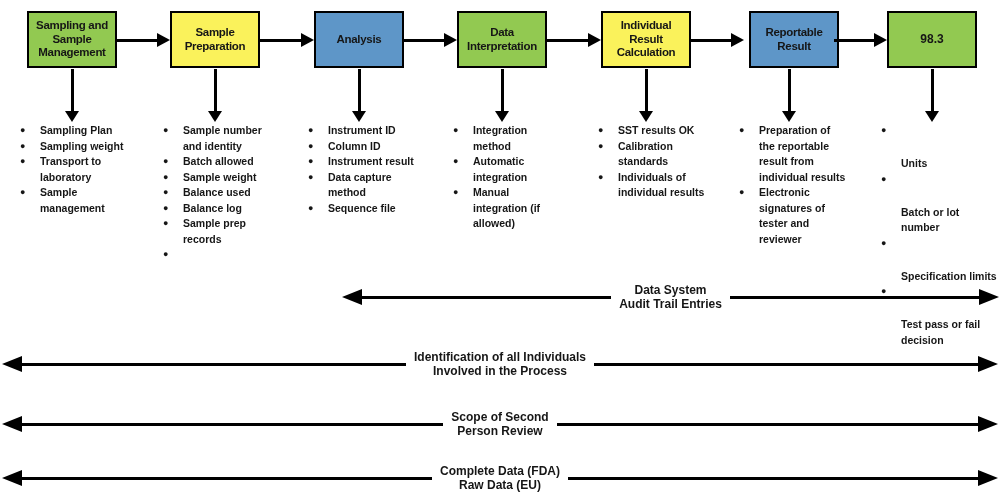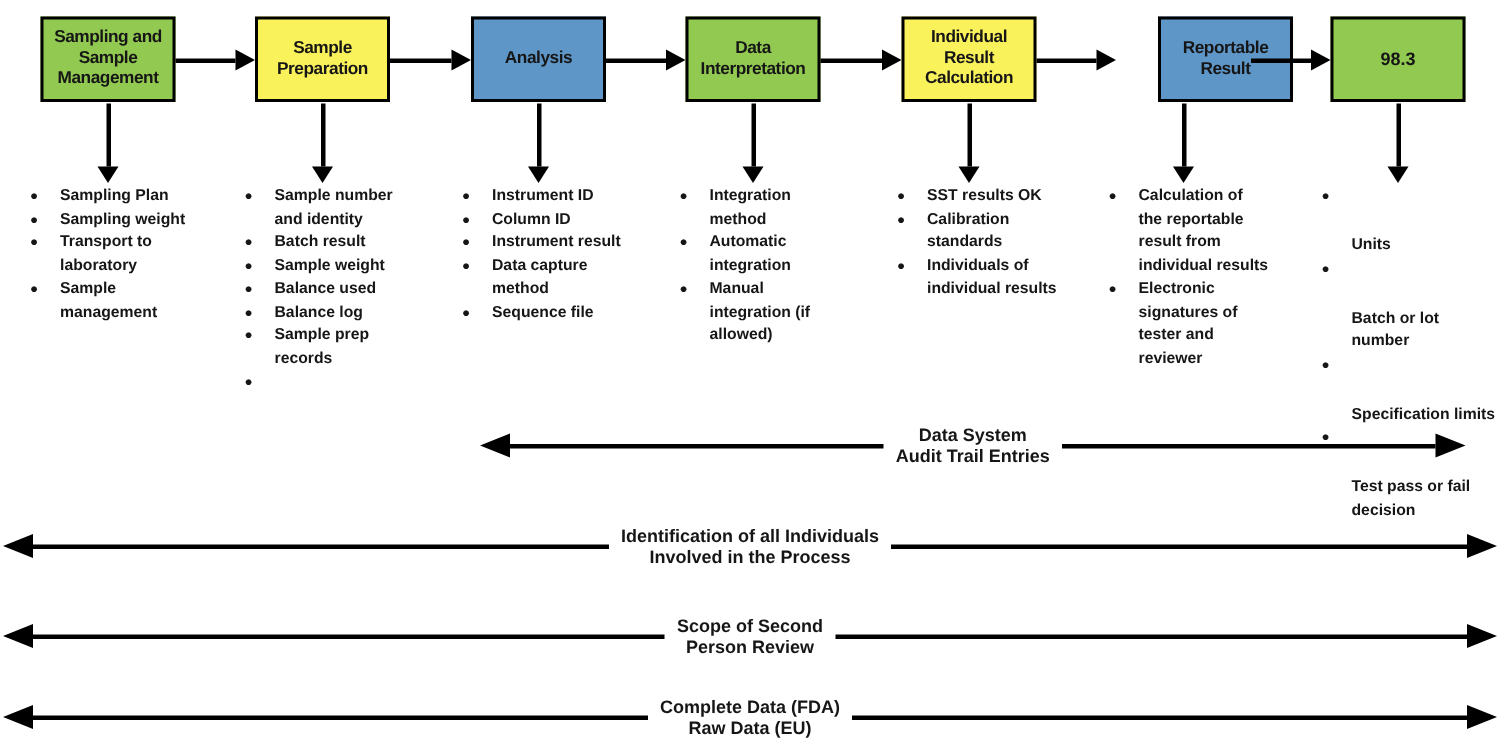--- a/index.html
+++ b/index.html
@@ -105,7 +105,7 @@
   <div class="box yellow" style="left:601px">
       <span>Individual Result Calculation</span>
     </div>
-  <div class="box blue" style="left:772px">
+  <div class="box blue" style="left:749px">
       <span>Reportable Result</span>
     </div>
   <div class="box green result" style="left:887px">

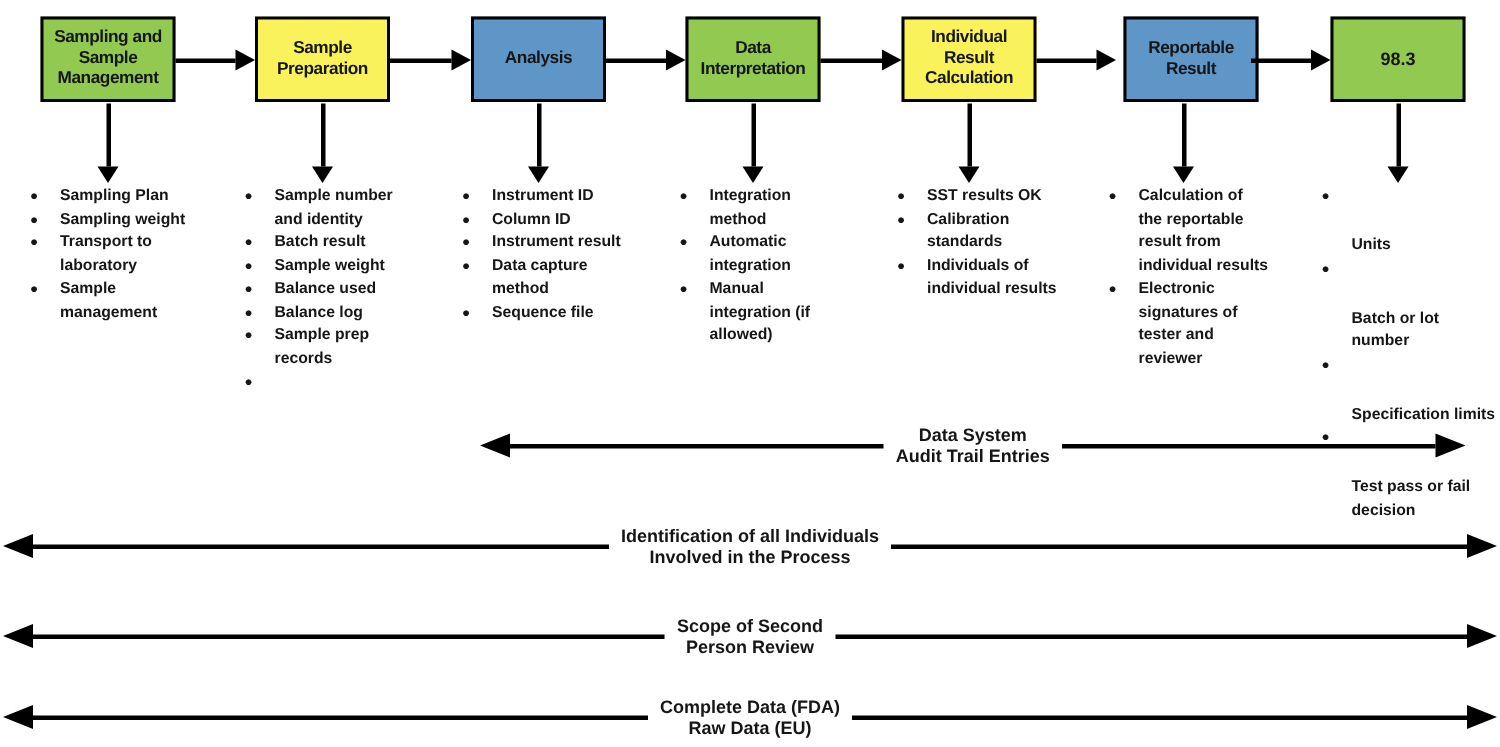--- a/index.html
+++ b/index.html
@@ -271,7 +271,7 @@
   <ul class="list" style="left:739px">
     <li>
         <span class="dot">●</span>
-        <span class="txt">Calculation of the reportable result from individual results</span>
+        <span class="txt">Preparation of the reportable result from individual results</span>
       </li>
     <li>
         <span class="dot">●</span>

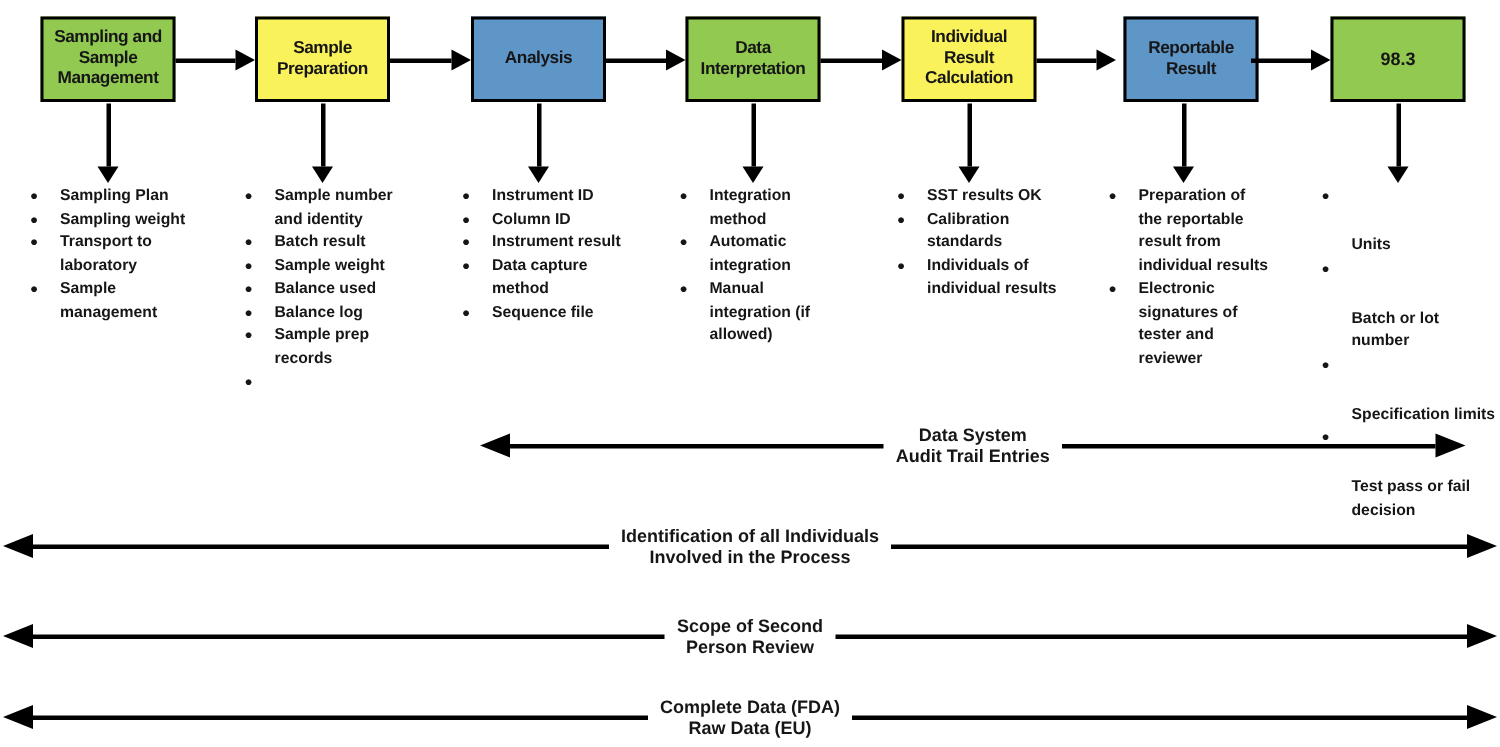--- a/index.html
+++ b/index.html
@@ -192,7 +192,7 @@
       </li>
     <li>
         <span class="dot">●</span>
-        <span class="txt">Batch result</span>
+        <span class="txt">Batch allowed</span>
       </li>
     <li>
         <span class="dot">●</span>

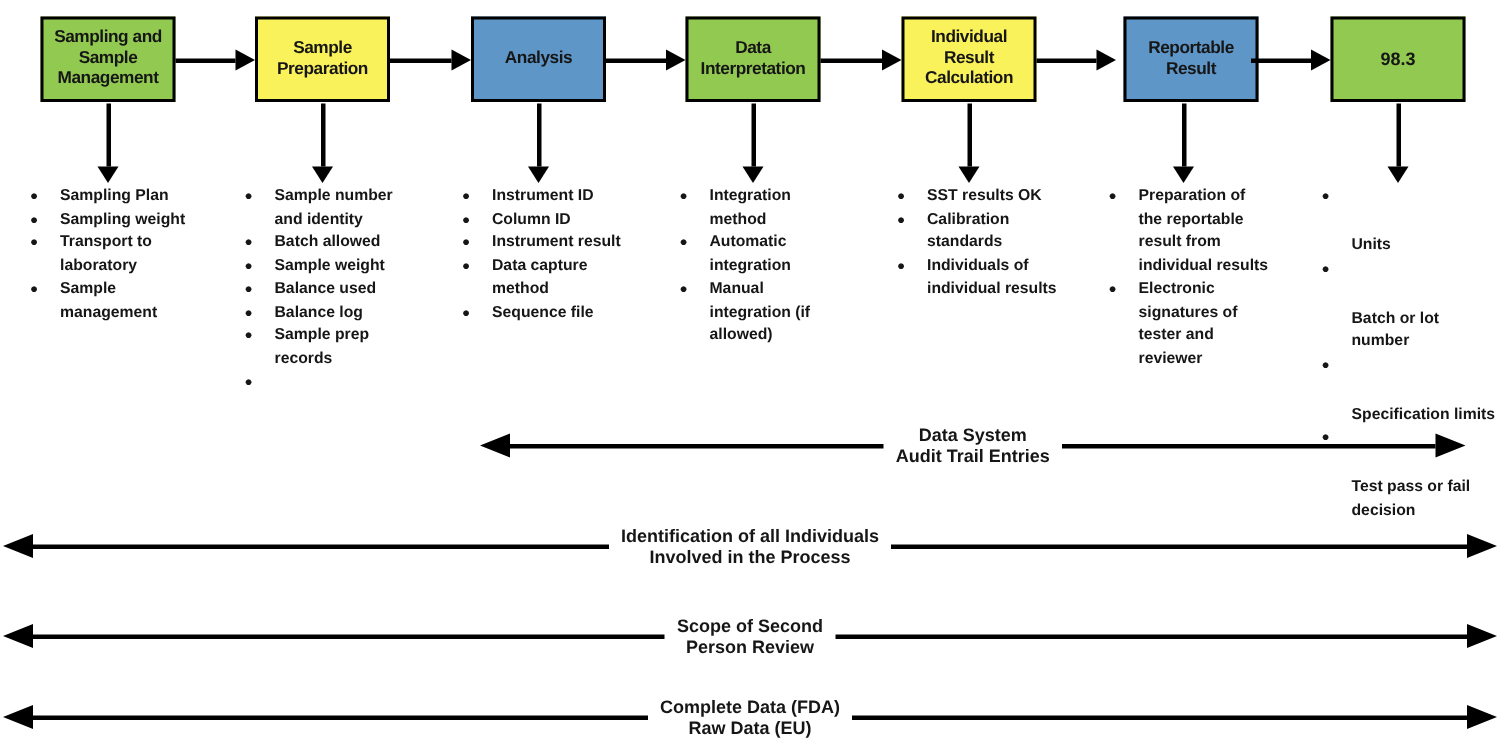--- a/index.html
+++ b/index.html
@@ -298,7 +298,7 @@
       </li>
   </ul>
 
-  <div class="span-arrow" style="left:320px;width:657px;top:279px">
+  <div class="span-arrow" style="left:342px;width:657px;top:279px">
     <div class="shead-l"></div>
     <div class="sline"></div>
     <div class="slabel">

